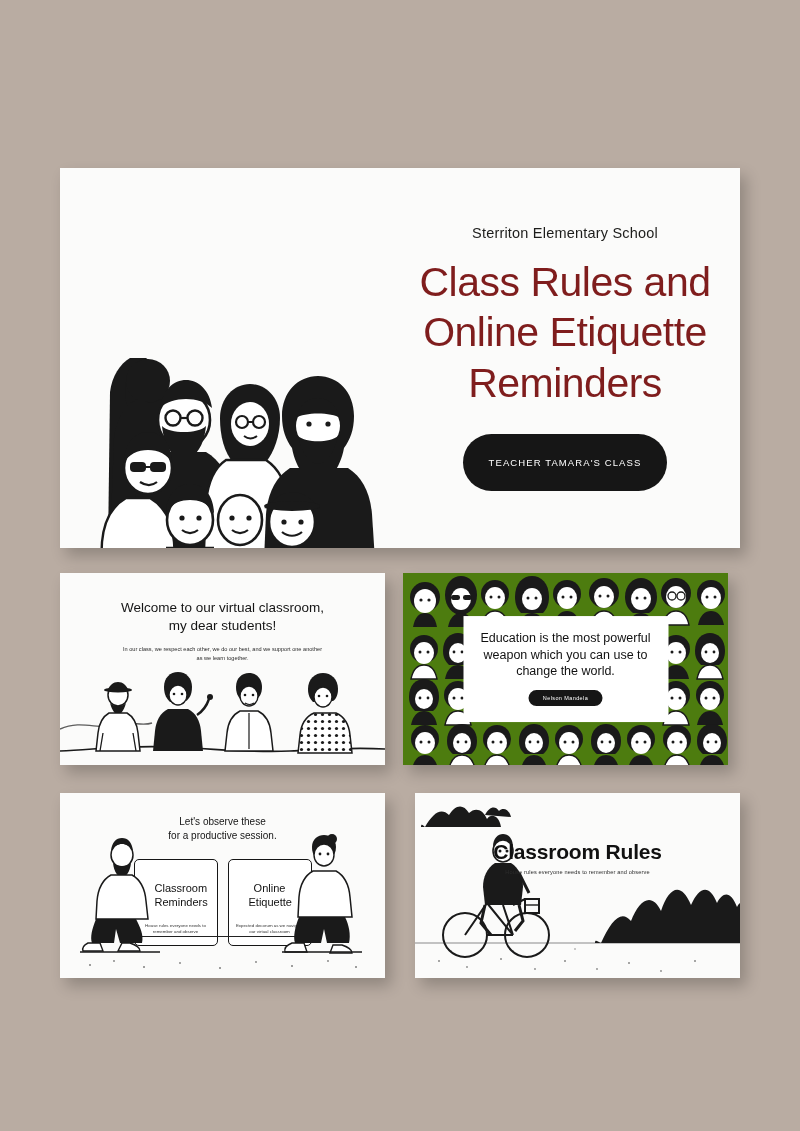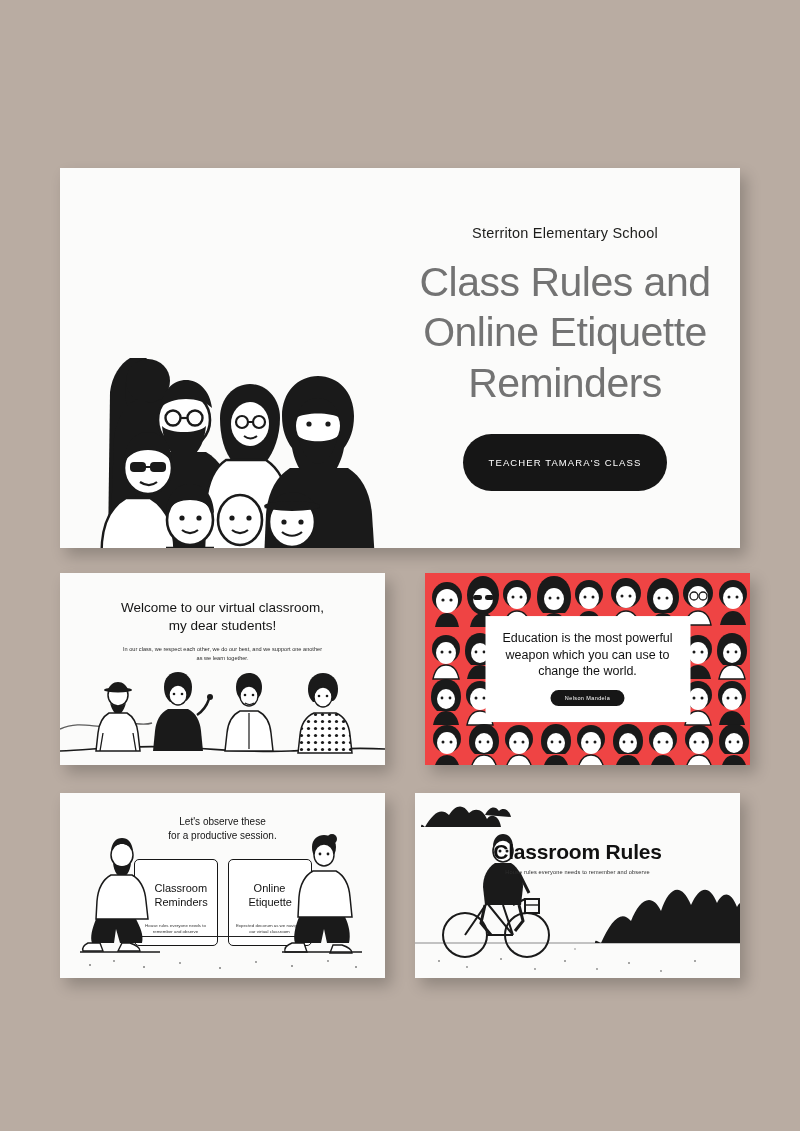--- a/index.html
+++ b/index.html
@@ -60,7 +60,7 @@
   .hero-title {
     font-size: 41px;
     line-height: 1.22;
-    color: #737373;
+    color: #7f1d1d;
     font-weight: 400;
     letter-spacing: -0.5px;
     margin: 0 0 26px 0;

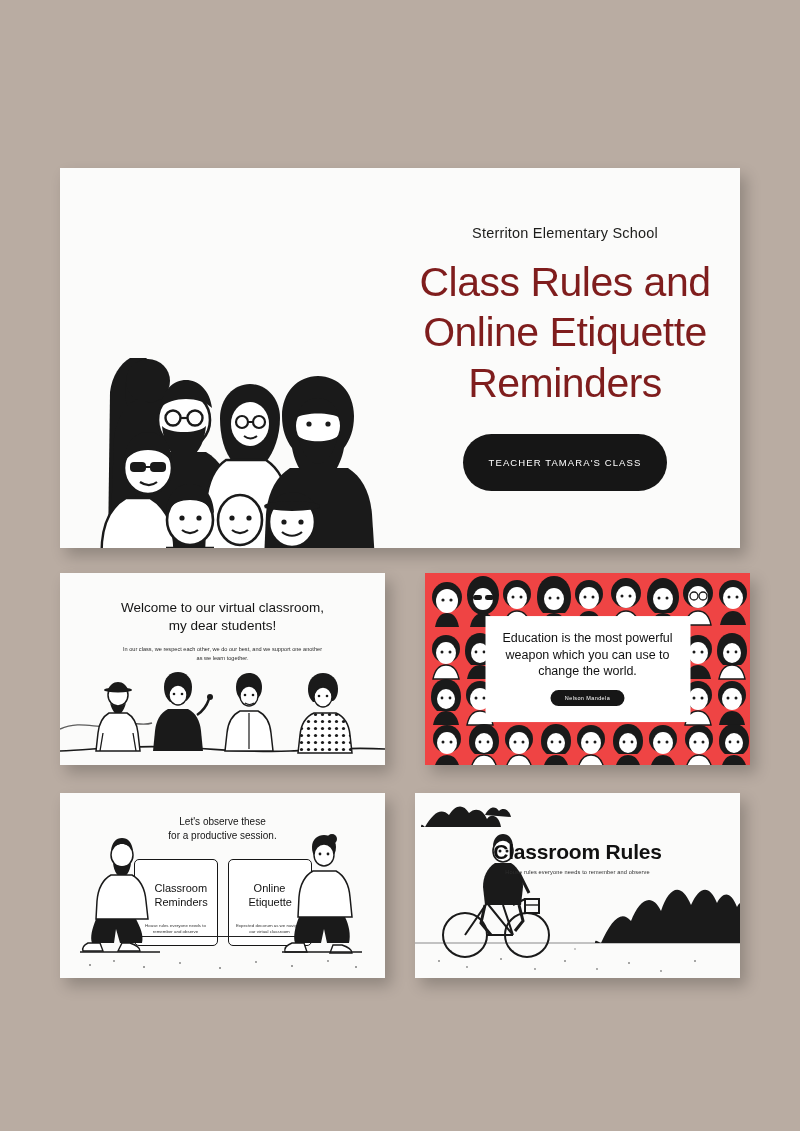--- a/index.html
+++ b/index.html
@@ -92,11 +92,11 @@
     height: 192px;
   }
   .s-quote {
-    left: 425px;
+    left: 403px;
     top: 573px;
     width: 325px;
     height: 192px;
-    background: #ef4444;
+    background: #4d7c0f;
     text-decoration: underline;
   }
   

